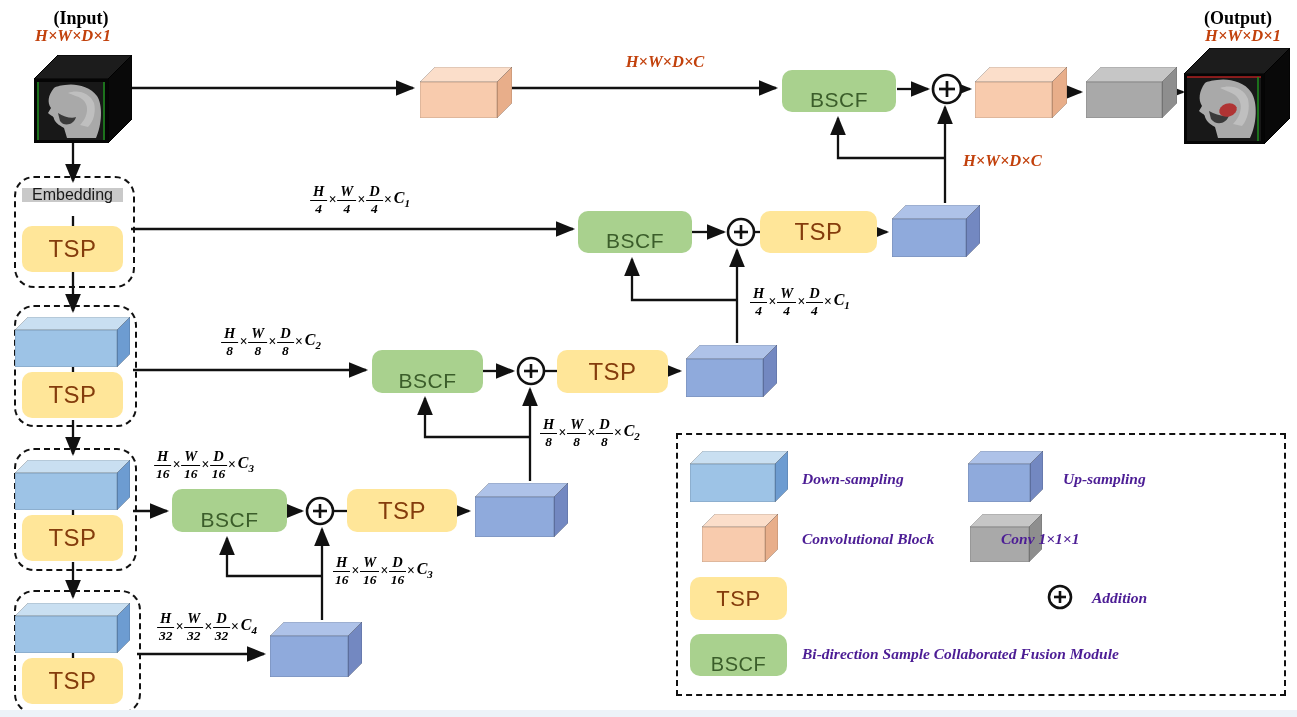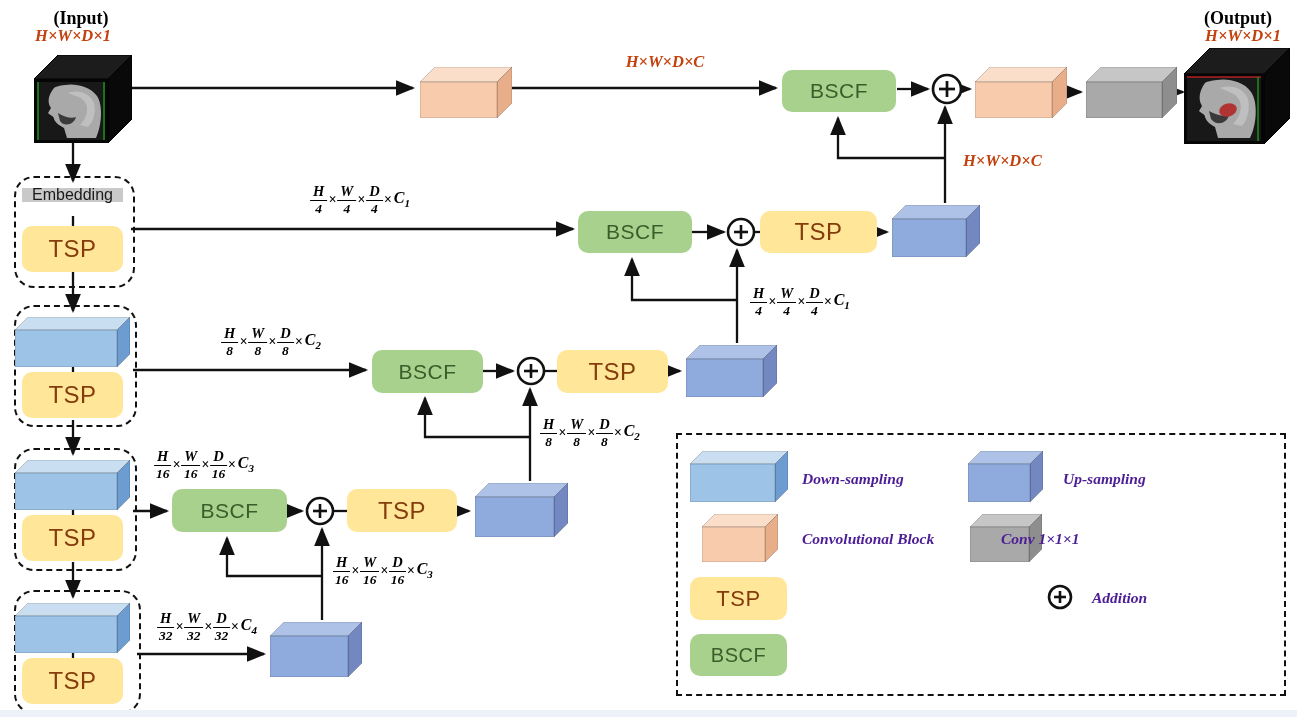--- a/index.html
+++ b/index.html
@@ -9,7 +9,7 @@
   .abs{position:absolute;z-index:2;}
   .module{display:flex;align-items:center;justify-content:center;border-radius:10px;box-sizing:border-box;}
   .tsp{background:var(--tsp-fill);color:var(--tsp-text);font-size:24px;letter-spacing:.5px;}
-  .bscf{background:var(--bscf-fill);color:var(--bscf-text);font-size:21px;letter-spacing:.5px;}
+  .bscf{background:var(--bscf-fill);color:var(--bscf-text);font-size:21px;letter-spacing:.5px;align-items:flex-end;}
   .embed{background:var(--embed-fill);color:#1a1a1a;font-size:16px;border-radius:0;}
   .group{border:2.2px dashed #111;border-radius:20px;background:transparent;}
   .legendbox{border:2.6px dashed #111;}

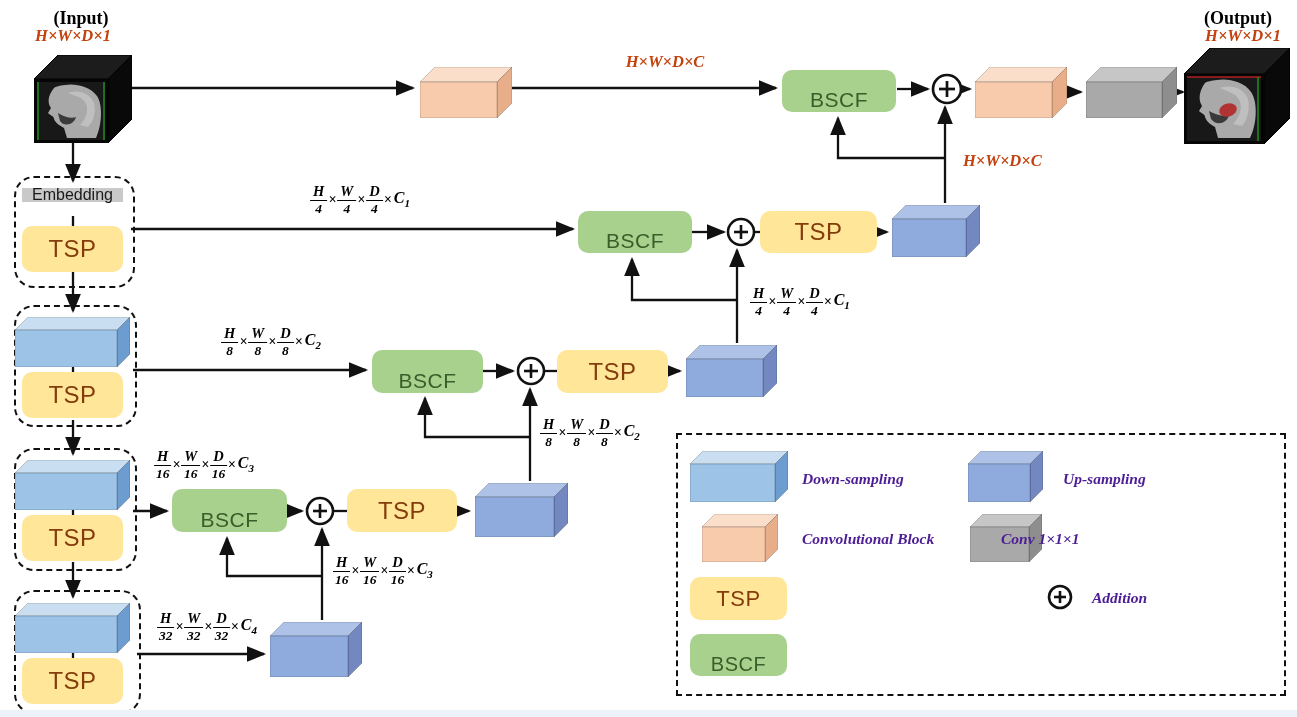--- a/index.html
+++ b/index.html
@@ -404,6 +404,7 @@
   <div class="abs module bscf" style="left:690px;top:634px;width:97px;height:42px;font-size:20px">
       <span>BSCF</span>
     </div>
+  <div class="abs leglab" style="left:802px;top:645px">Bi-direction Sample Collaborated Fusion Module</div>
 
   <div class="abs botstrip" style="left:0;top:710px;width:1297px;height:7px"></div>
 </div>

